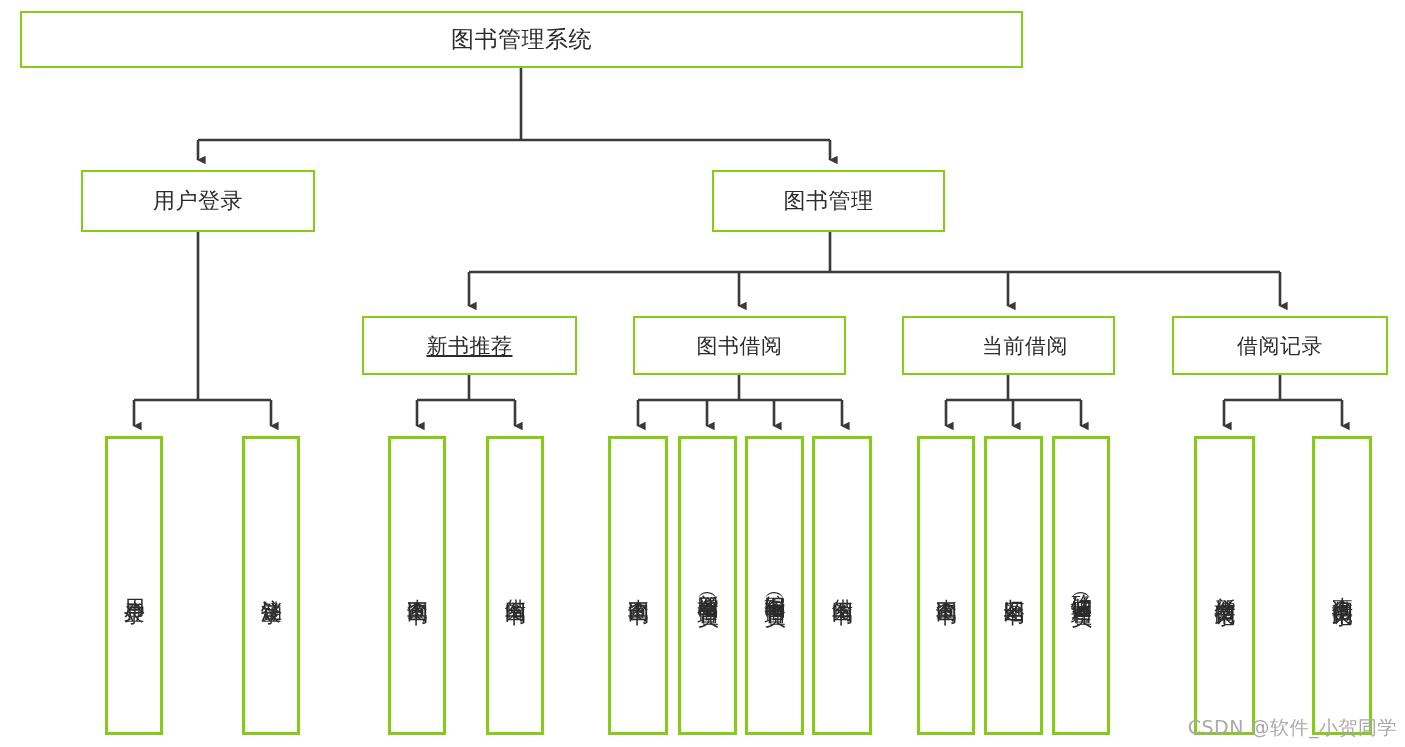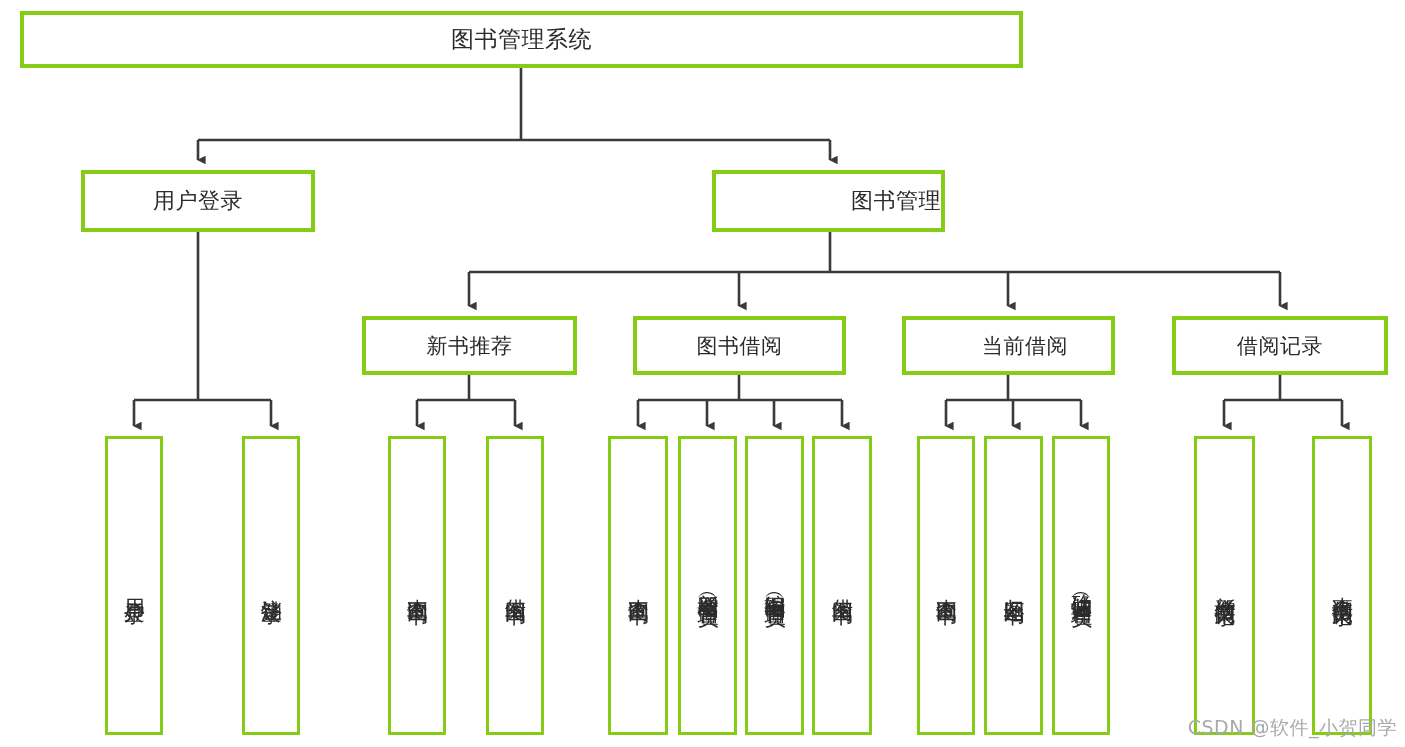--- a/index.html
+++ b/index.html
@@ -30,7 +30,7 @@
   .node {
     position: absolute;
     box-sizing: border-box;
-    border: 4px solid #84cc16;
+    border: 2px solid #84cc16;
     background: #ffffff;
     display: flex;
     align-items: center;

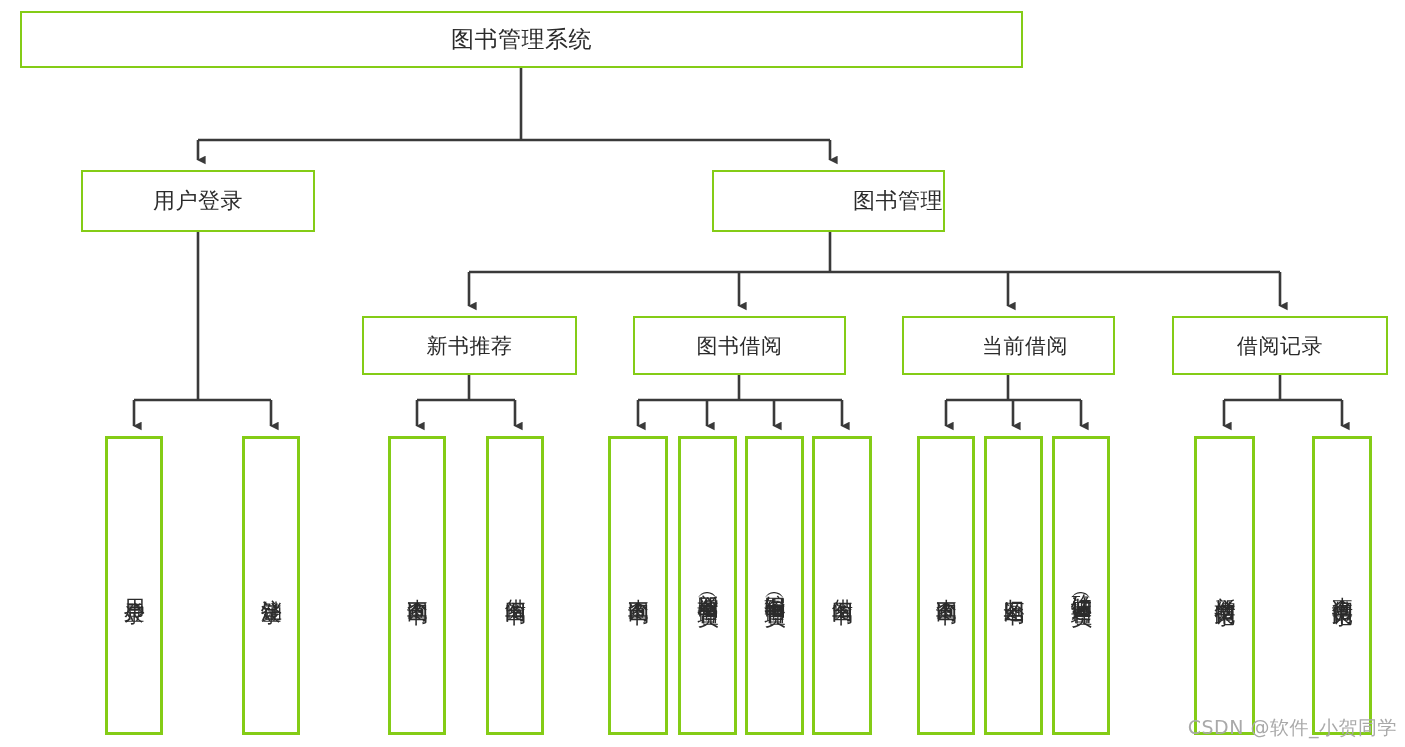--- a/index.html
+++ b/index.html
@@ -131,7 +131,7 @@
   <div class="node node-l2" style="left:81px; top:170px; width:234px; height:62px;">
     <span class="label">用户登录</span>
   </div>
-  <div class="node node-l2" style="left:712px; top:170px; width:233px; height:62px;justify-content:flex-end;">
+  <div class="node node-l2" style="left:712px; top:170px; width:233px; height:62px;">
     <span class="label">图书管理</span>
   </div>
 

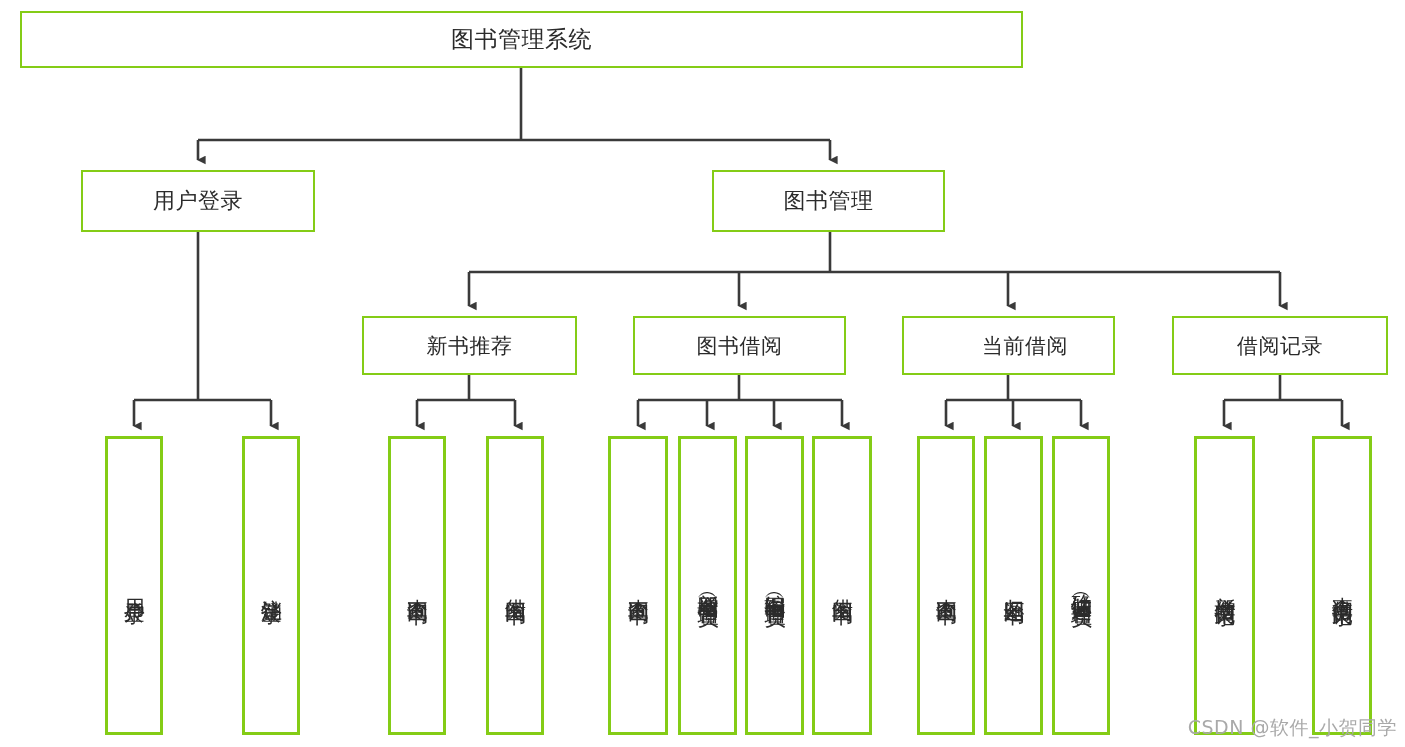--- a/index.html
+++ b/index.html
@@ -135,7 +135,7 @@
     <span class="label">图书管理</span>
   </div>
 
-  <div class="node node-l3" style="left:362px; top:316px; width:215px; height:59px;">
+  <div class="node node-l3" style="left:362px; top:316px; width:215px; height:59px;text-decoration:underline;">
     <span class="label">新书推荐</span>
   </div>
   <div class="node node-l3" style="left:633px; top:316px; width:213px; height:59px;">

